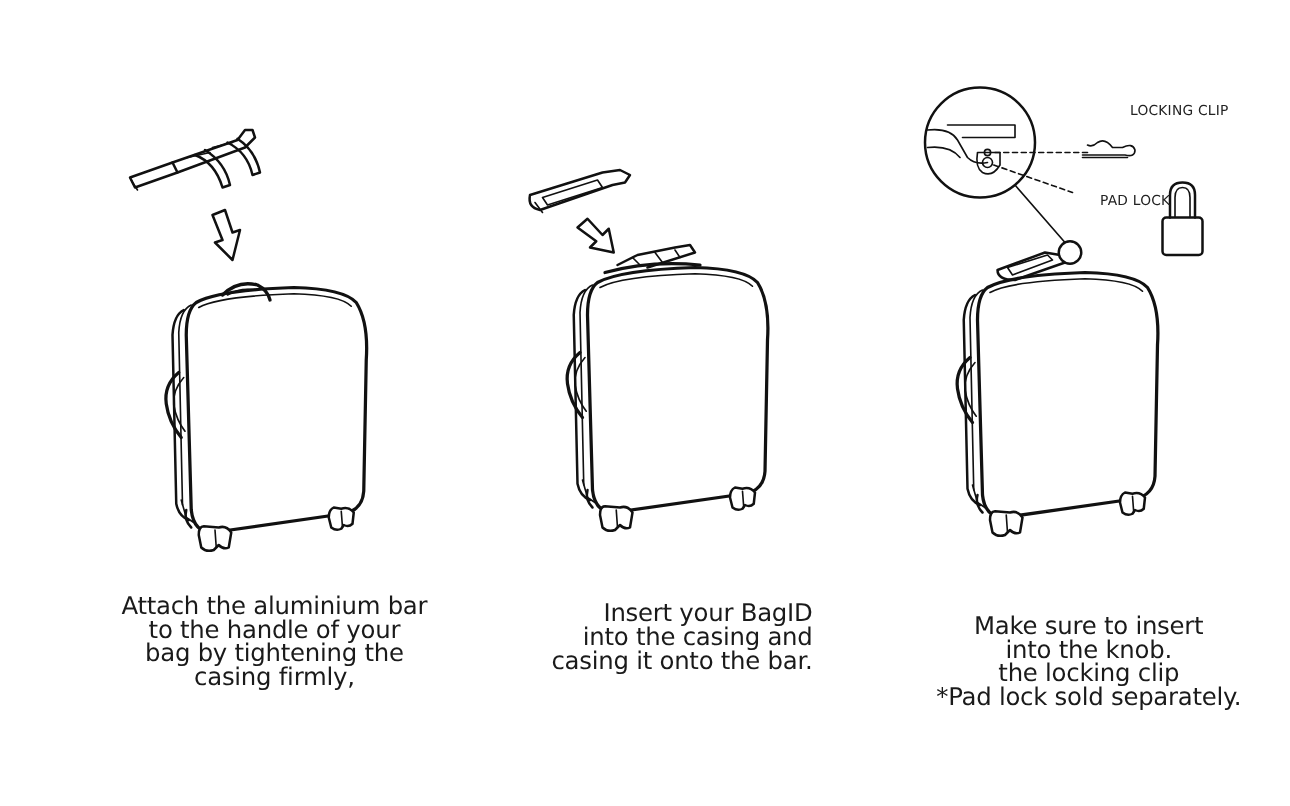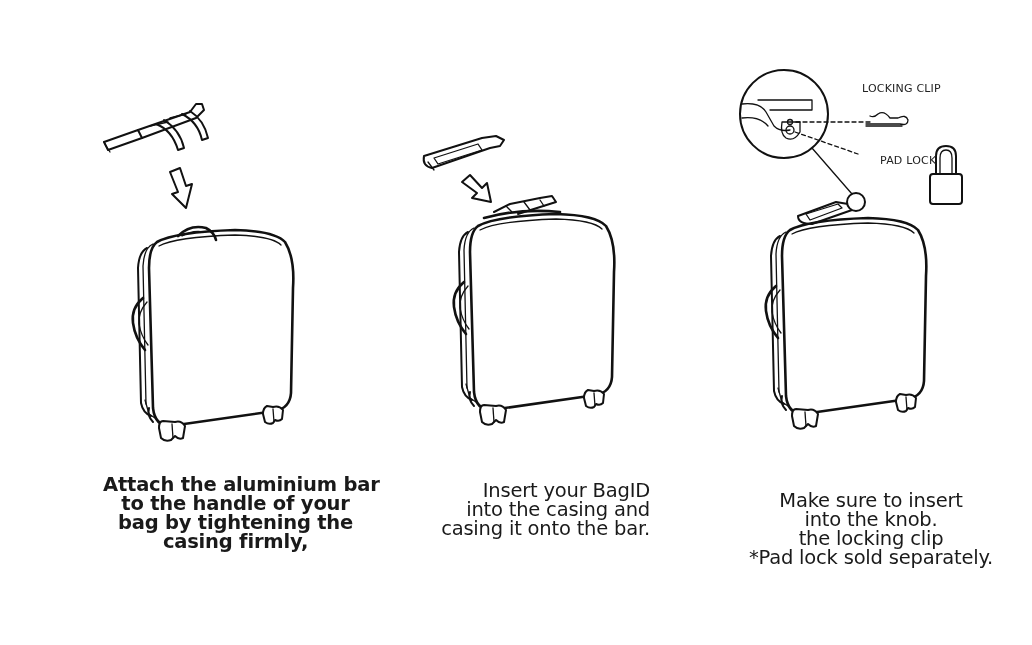--- a/index.html
+++ b/index.html
@@ -138,7 +138,7 @@
   <span>*Pad lock sold separately.</span>
 </div>
 
-<div class="label" style="left:862px; top:82px;">LOCKING CLIP</div>
+<div class="label" style="left:904px; top:82px;">LOCKING CLIP</div>
 <div class="label" style="left:860px; top:154px;margin-left:20px;">PAD LOCK</div>
 
 </body></html>

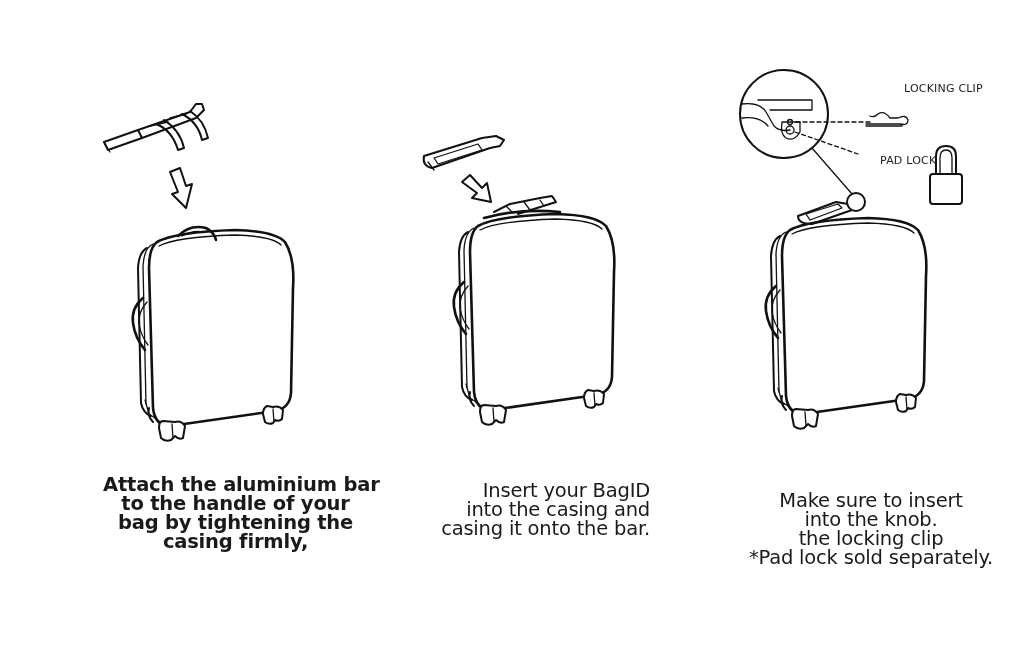--- a/index.html
+++ b/index.html
@@ -118,7 +118,7 @@
   </g>
 </svg>
 
-<div class="caption" style="left:103px; top:475px; width:265px;font-weight:bold;">
+<div class="caption" style="left:87px; top:475px; width:265px;">
   <span>Attach the aluminium bar</span>
   <span>to the handle of your</span>
   <span>bag by tightening the</span>

